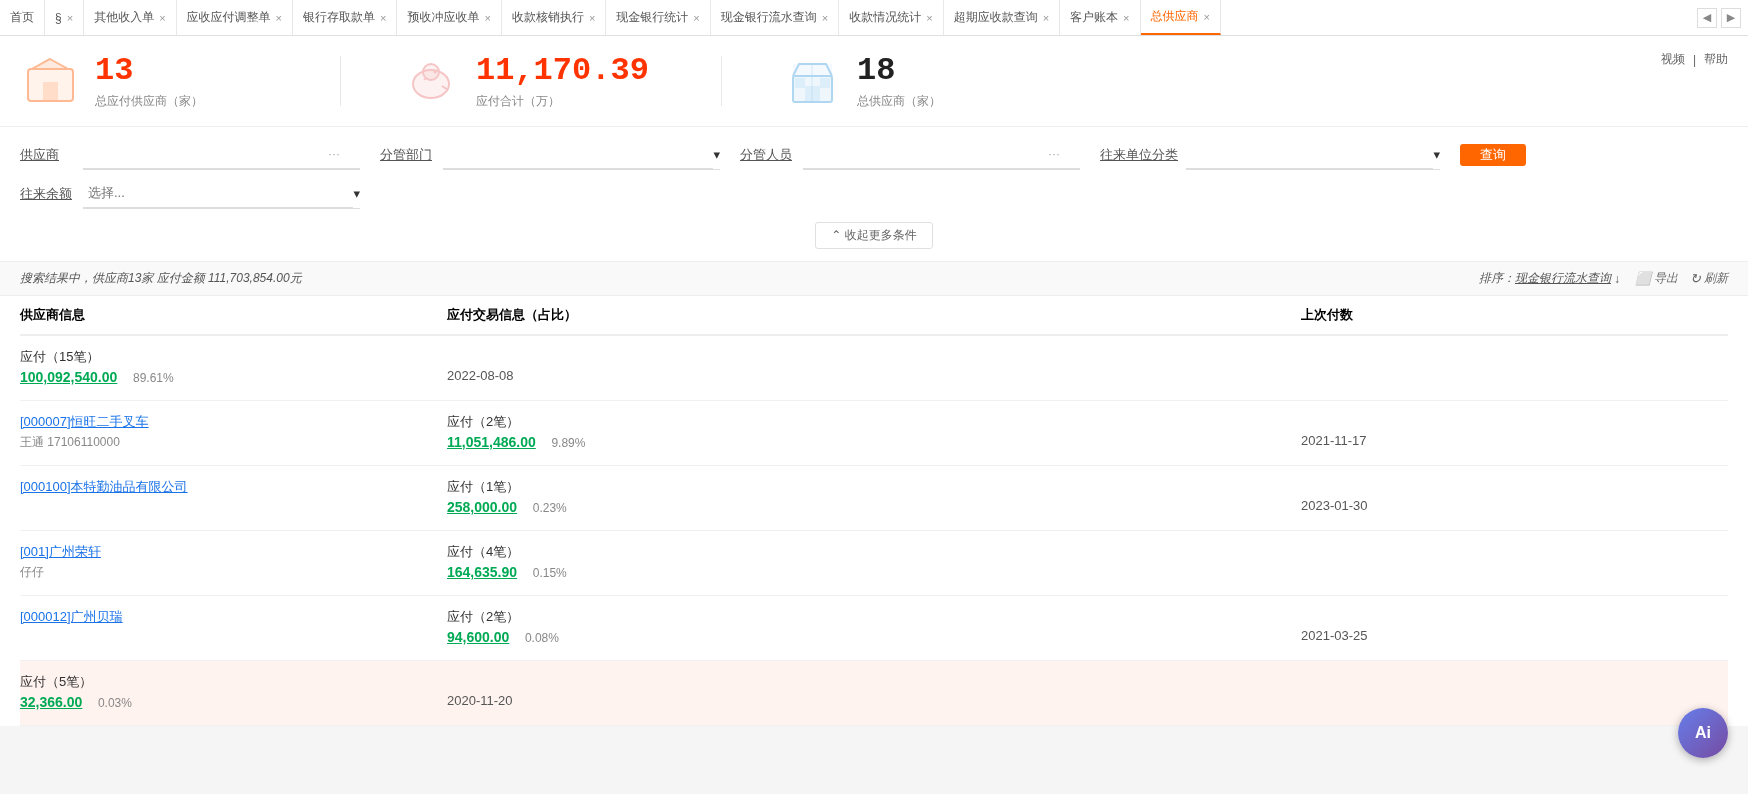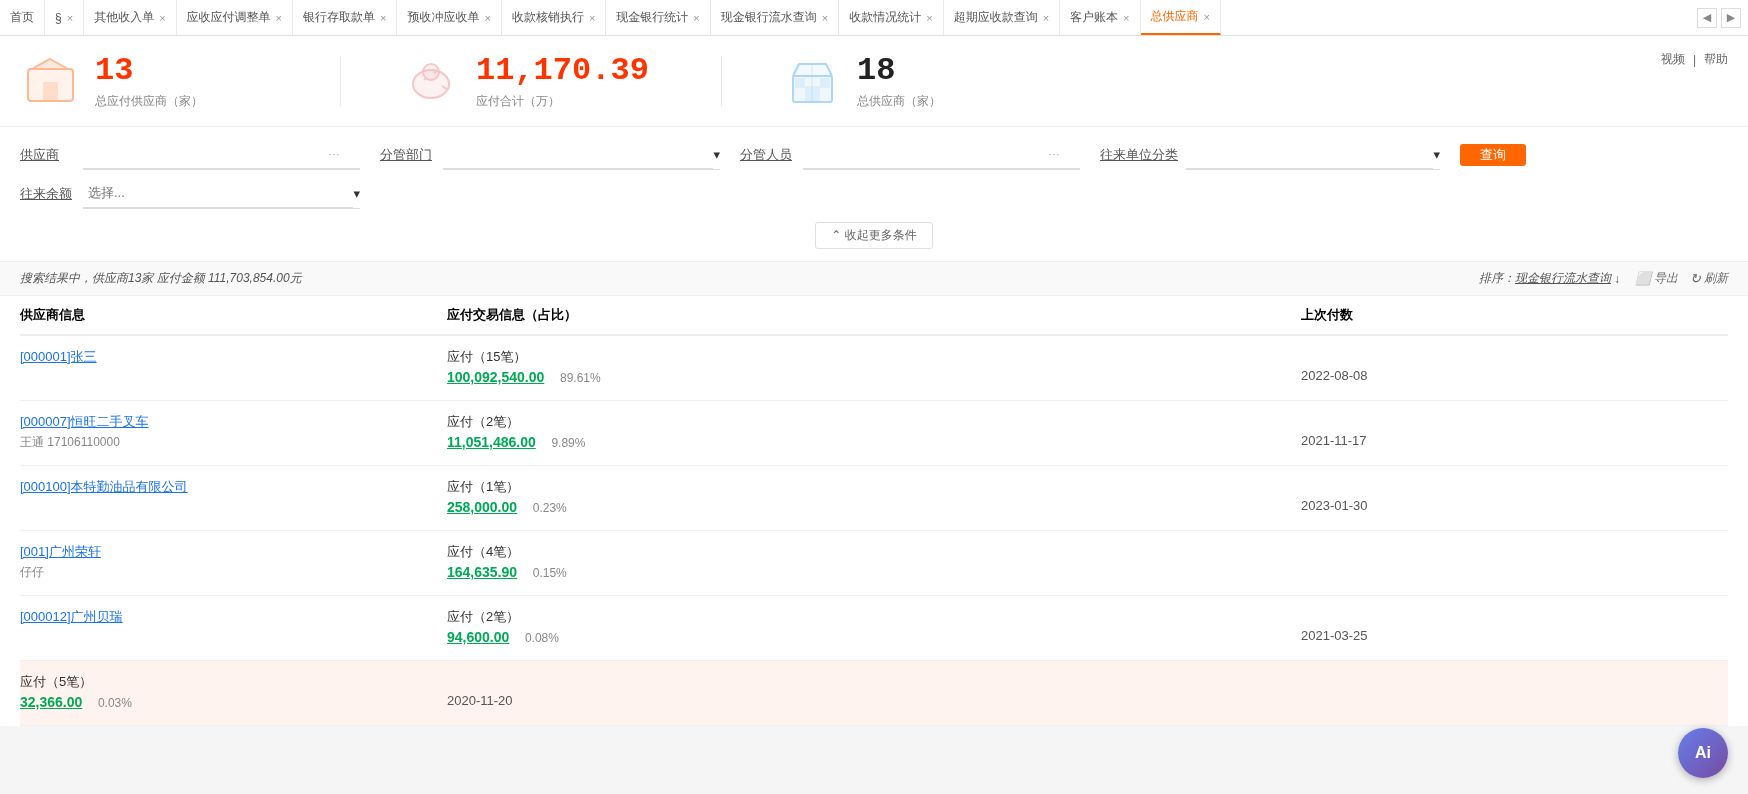--- a/index.html
+++ b/index.html
@@ -496,9 +496,6 @@
     </div>
 
     <div class="table-row">
-      <div class="supplier-info">
-        <span class="link">[000001]张三</span>
-      </div>
       <div class="transaction-info">
         <div class="tx-label">应付（15笔）</div>
         <div>

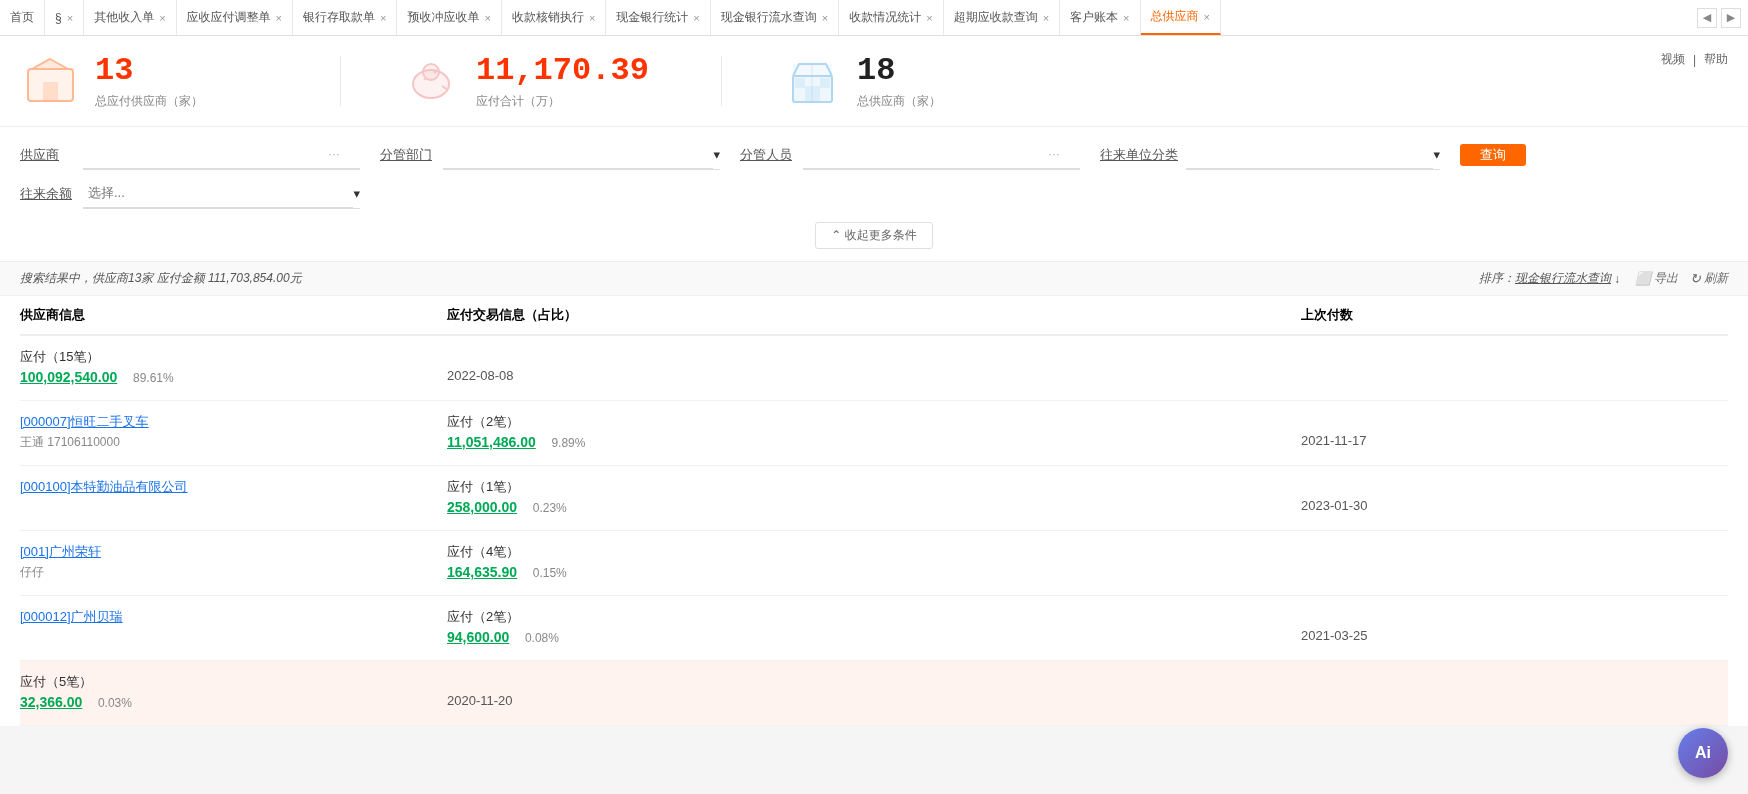--- a/index.html
+++ b/index.html
@@ -578,7 +578,7 @@
   </div>
 </div>
 
-<div style="position:fixed; bottom:16px; right:20px; width:50px; height:50px; background: linear-gradient(135deg,#667eea,#764ba2); border-radius:50%; display:flex; align-items:center; justify-content:center; color:#fff; font-size:16px; font-weight:bold; cursor:pointer; box-shadow: 0 2px 8px rgba(0,0,0,0.3);">
+<div style="position:fixed; bottom:36px; right:20px; width:50px; height:50px; background: linear-gradient(135deg,#667eea,#764ba2); border-radius:50%; display:flex; align-items:center; justify-content:center; color:#fff; font-size:16px; font-weight:bold; cursor:pointer; box-shadow: 0 2px 8px rgba(0,0,0,0.3);">
   <span>Ai</span>
 </div>
 

